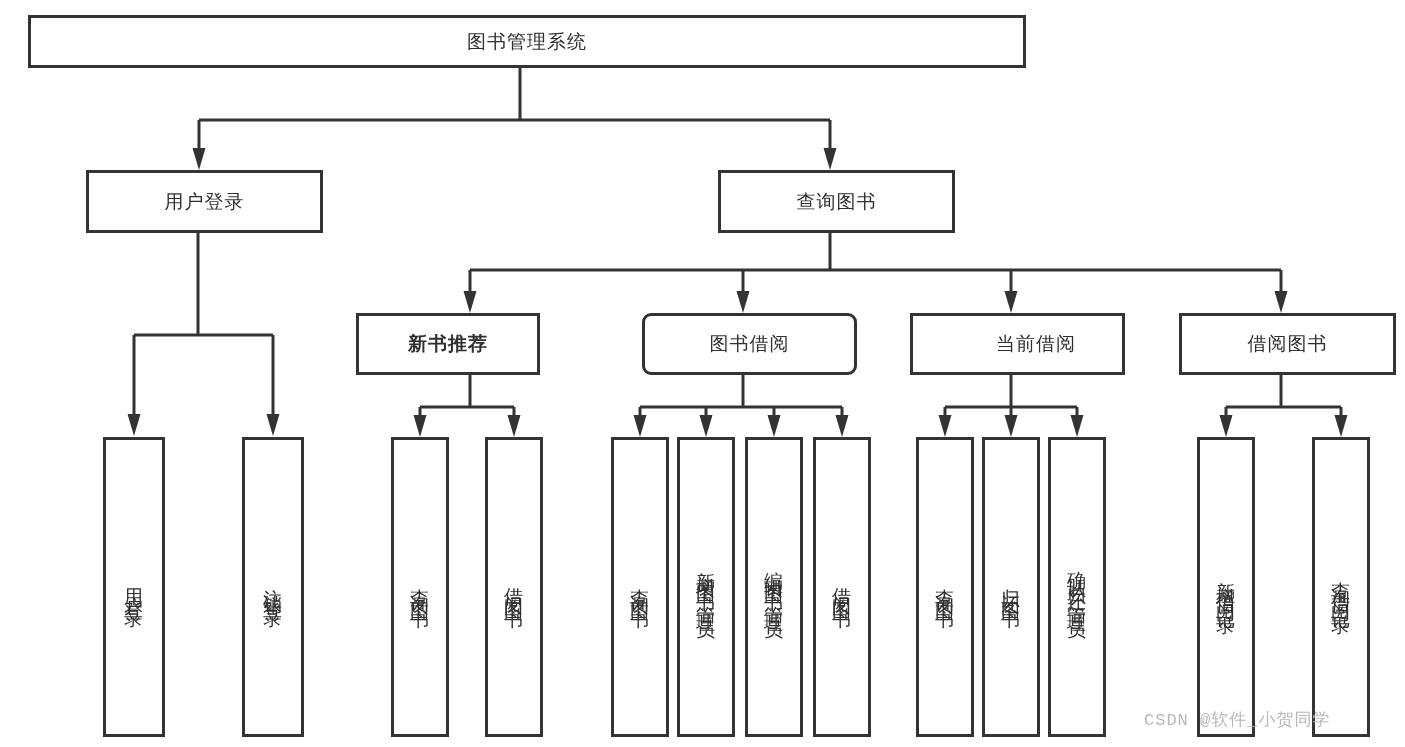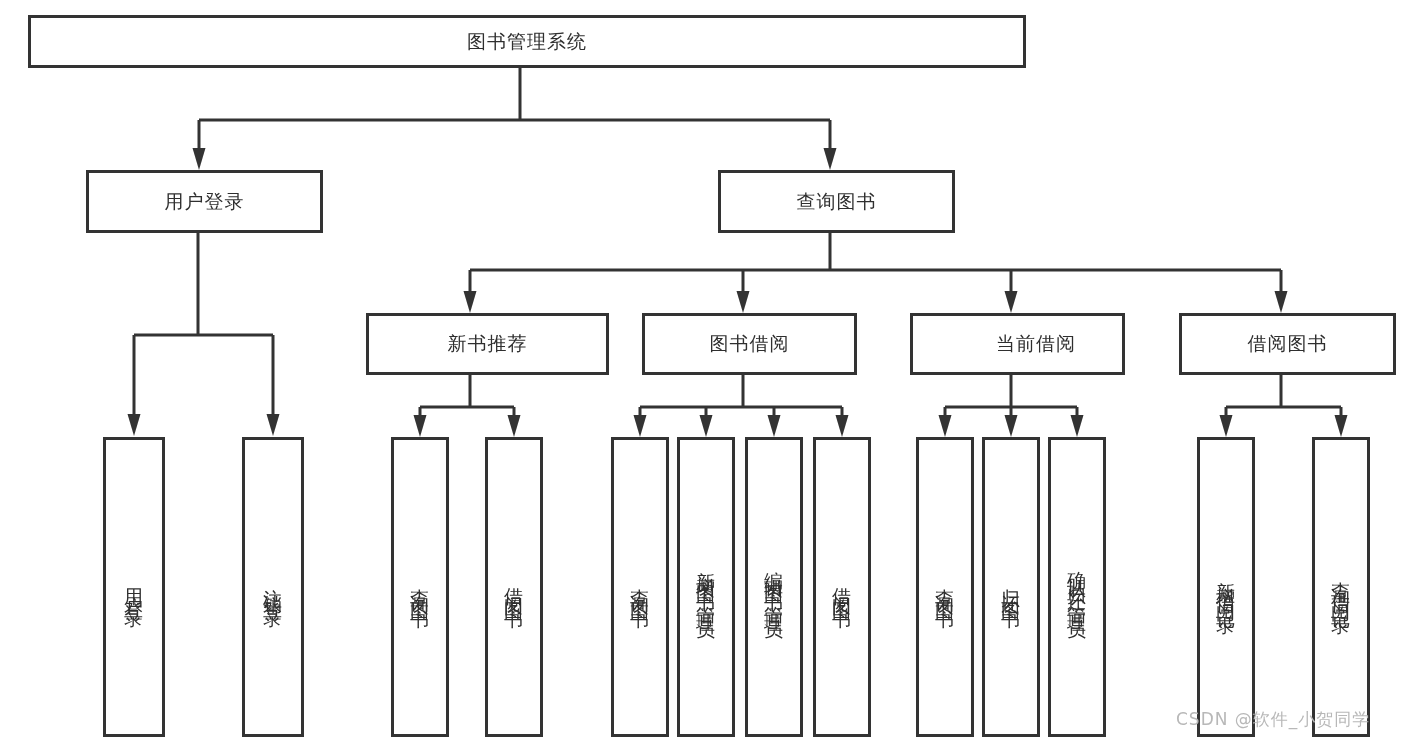--- a/index.html
+++ b/index.html
@@ -150,7 +150,7 @@
     <span>查询图书</span>
   </div>
 
-  <div class="box" style="left:360px; top:313px; width:243px; height:62px;">
+  <div class="box" style="left:350px; top:313px; width:184px; height:62px;font-weight:bold;">
     <span>新书推荐</span>
   </div>
   <div class="box" style="left:636px; top:313px; width:215px; height:62px;">

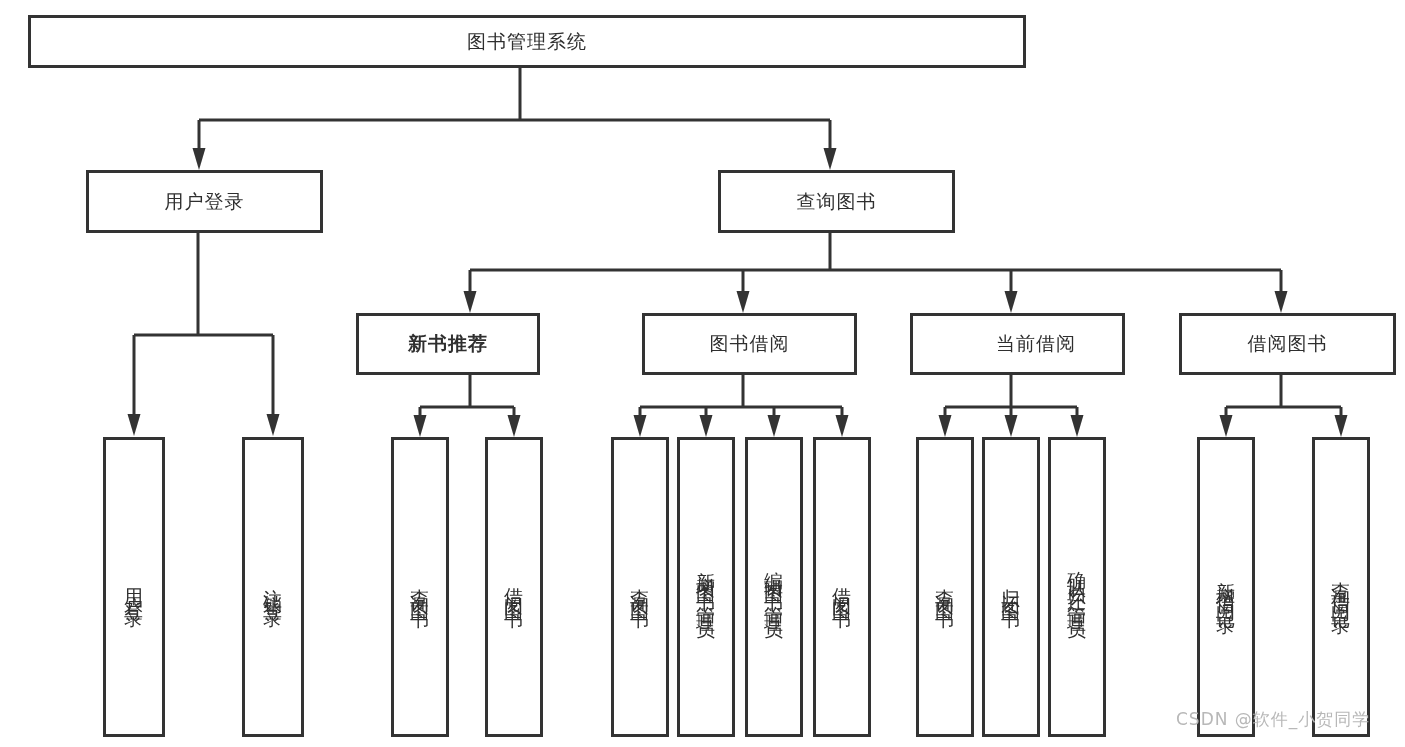--- a/index.html
+++ b/index.html
@@ -153,7 +153,7 @@
   <div class="box" style="left:350px; top:313px; width:184px; height:62px;font-weight:bold;">
     <span>新书推荐</span>
   </div>
-  <div class="box" style="left:636px; top:313px; width:215px; height:62px;">
+  <div class="box" style="left:636px; top:313px; width:215px; height:62px;border-radius:9px;">
     <span>图书借阅</span>
   </div>
   <div class="box" style="left:904px; top:313px; width:215px; height:62px;padding-left:37px;">

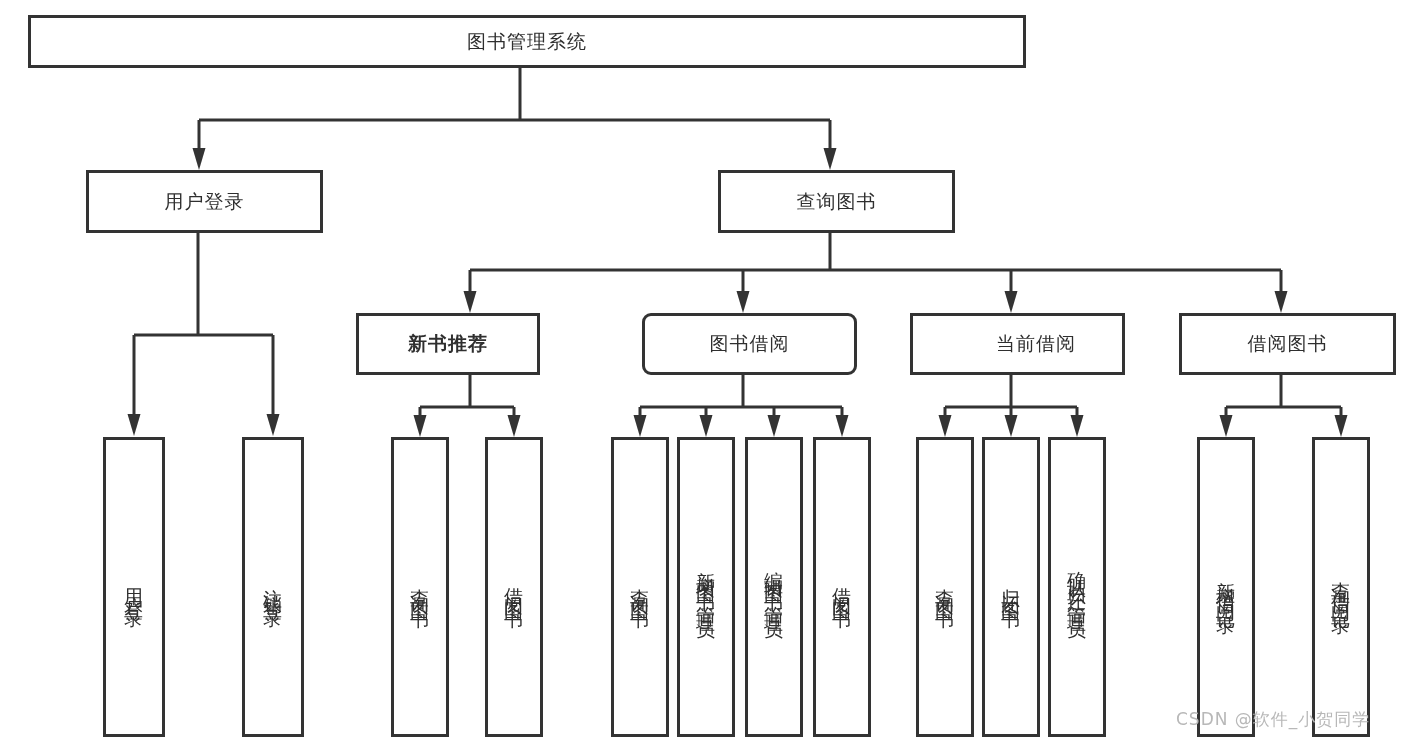--- a/index.html
+++ b/index.html
@@ -56,13 +56,14 @@
   #connectors polygon { fill: #333333; stroke: none; }
   .watermark {
     position: absolute;
-    left: 1176px;
+    left: 1144px;
     top: 708px;
     font-size: 17px;
     color: #b8b8b8;
     letter-spacing: 1px;
     z-index: 3;
     white-space: nowrap;
+    font-family: Liberation Mono, monospace;
   }
 </style>
 </head>

